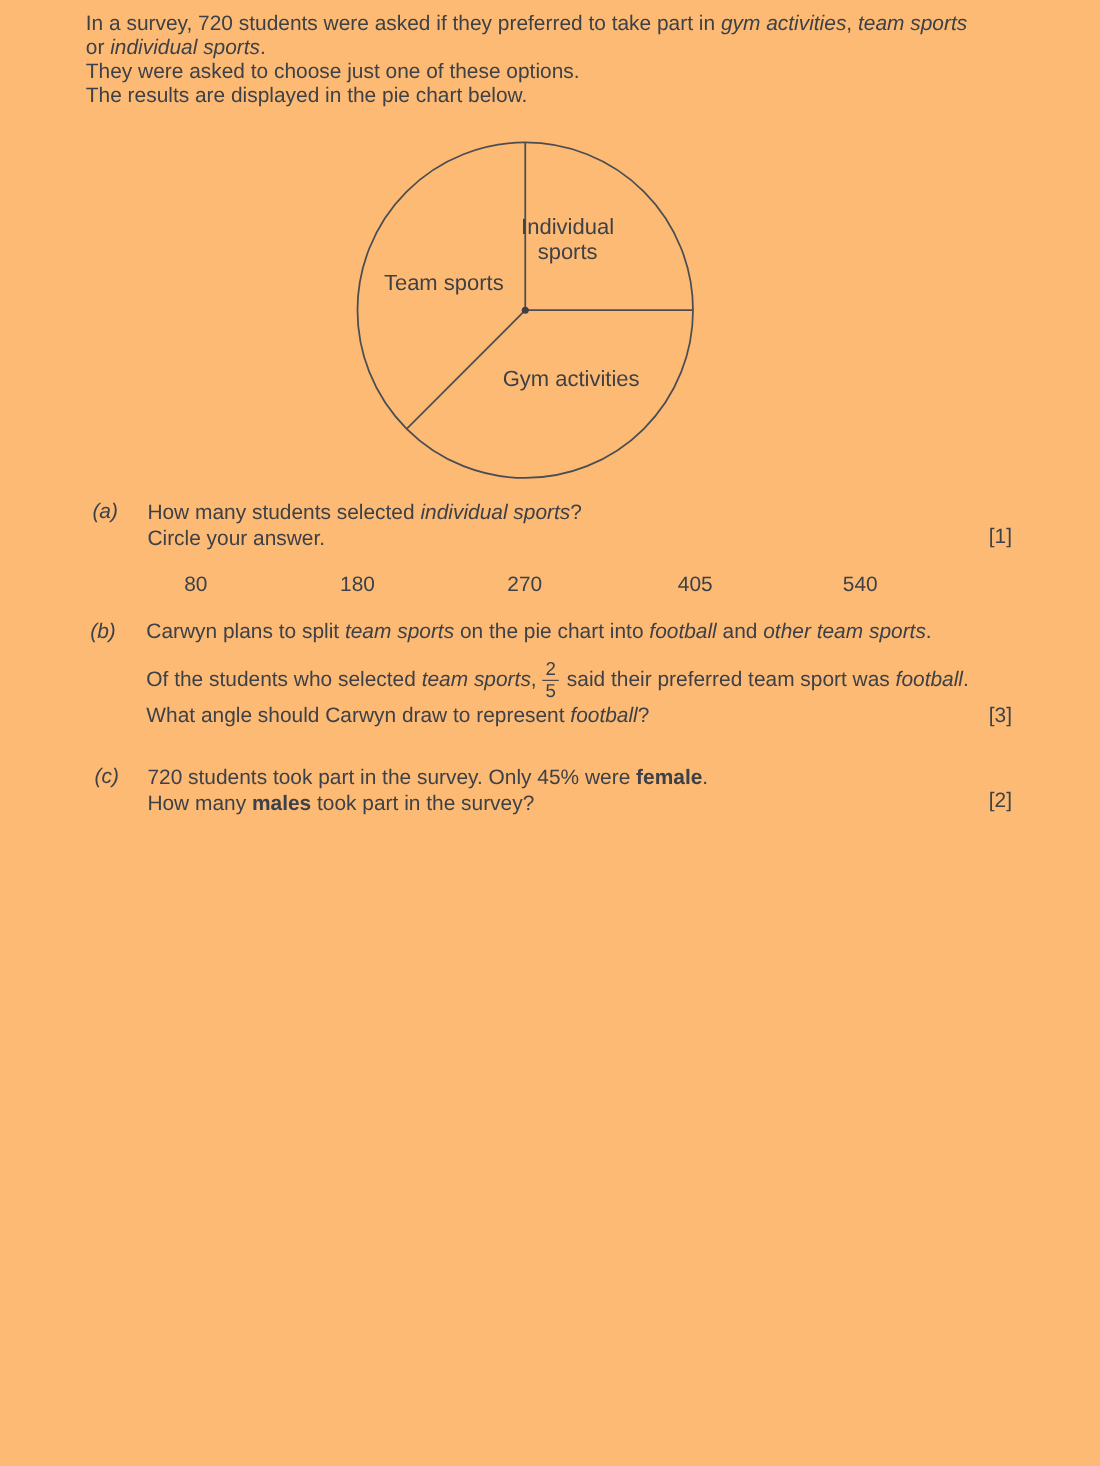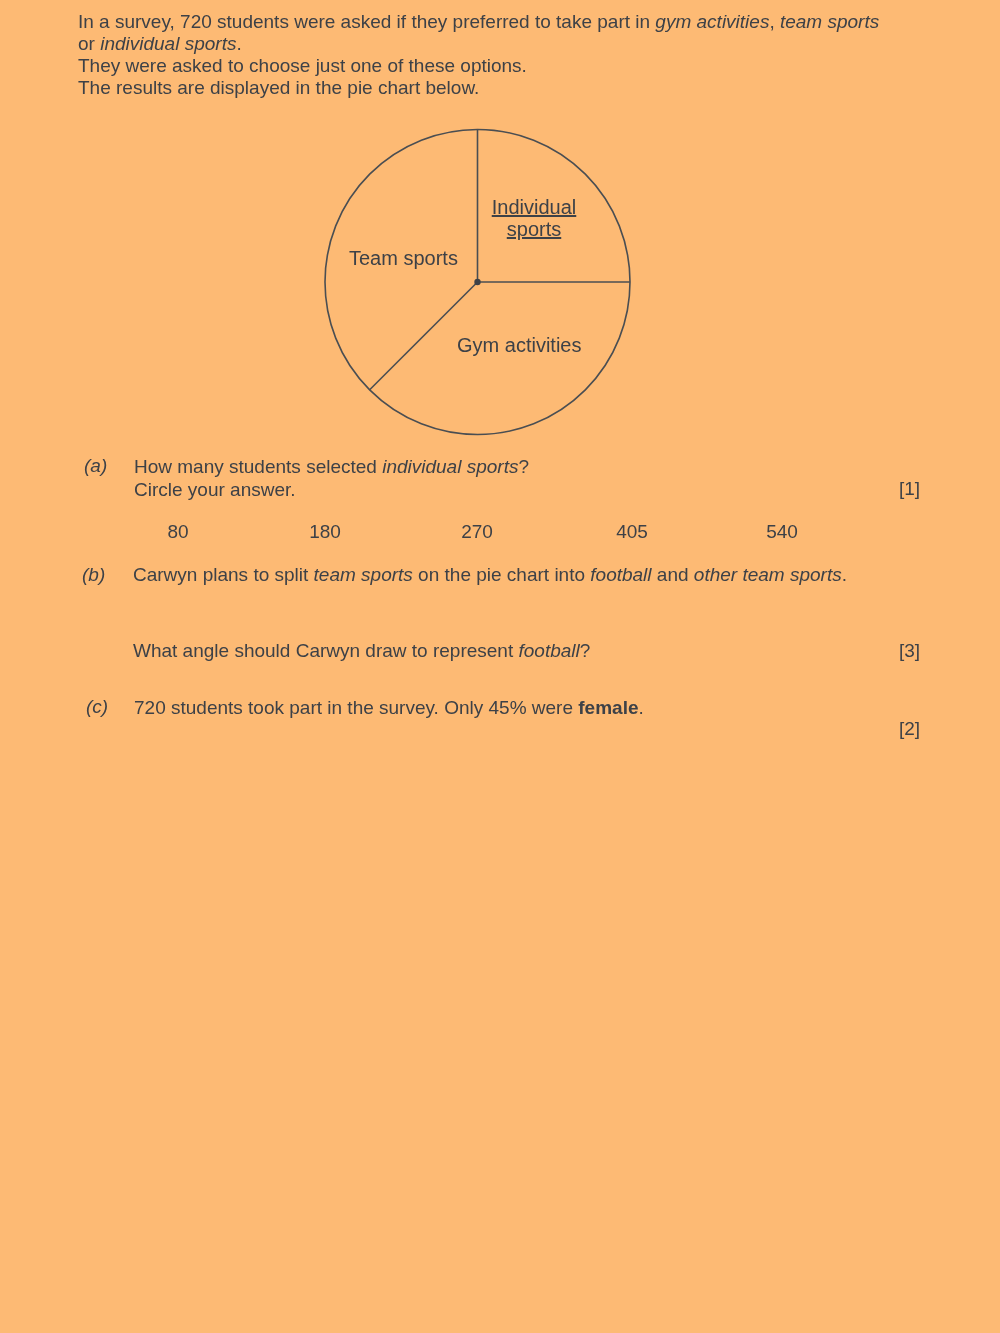--- a/index.html
+++ b/index.html
@@ -46,7 +46,7 @@
       <circle cx="157.5" cy="158" r="3.2" fill="#3d4147"></circle>
     </svg>
   </div>
-  <div class="pie-label center" style="left:464px; top:196px; width:140px;text-decoration:underline;">
+  <div class="pie-label center" style="left:446px; top:196px; width:140px;">
     <div>Individual</div>
     <div>sports</div>
   </div>

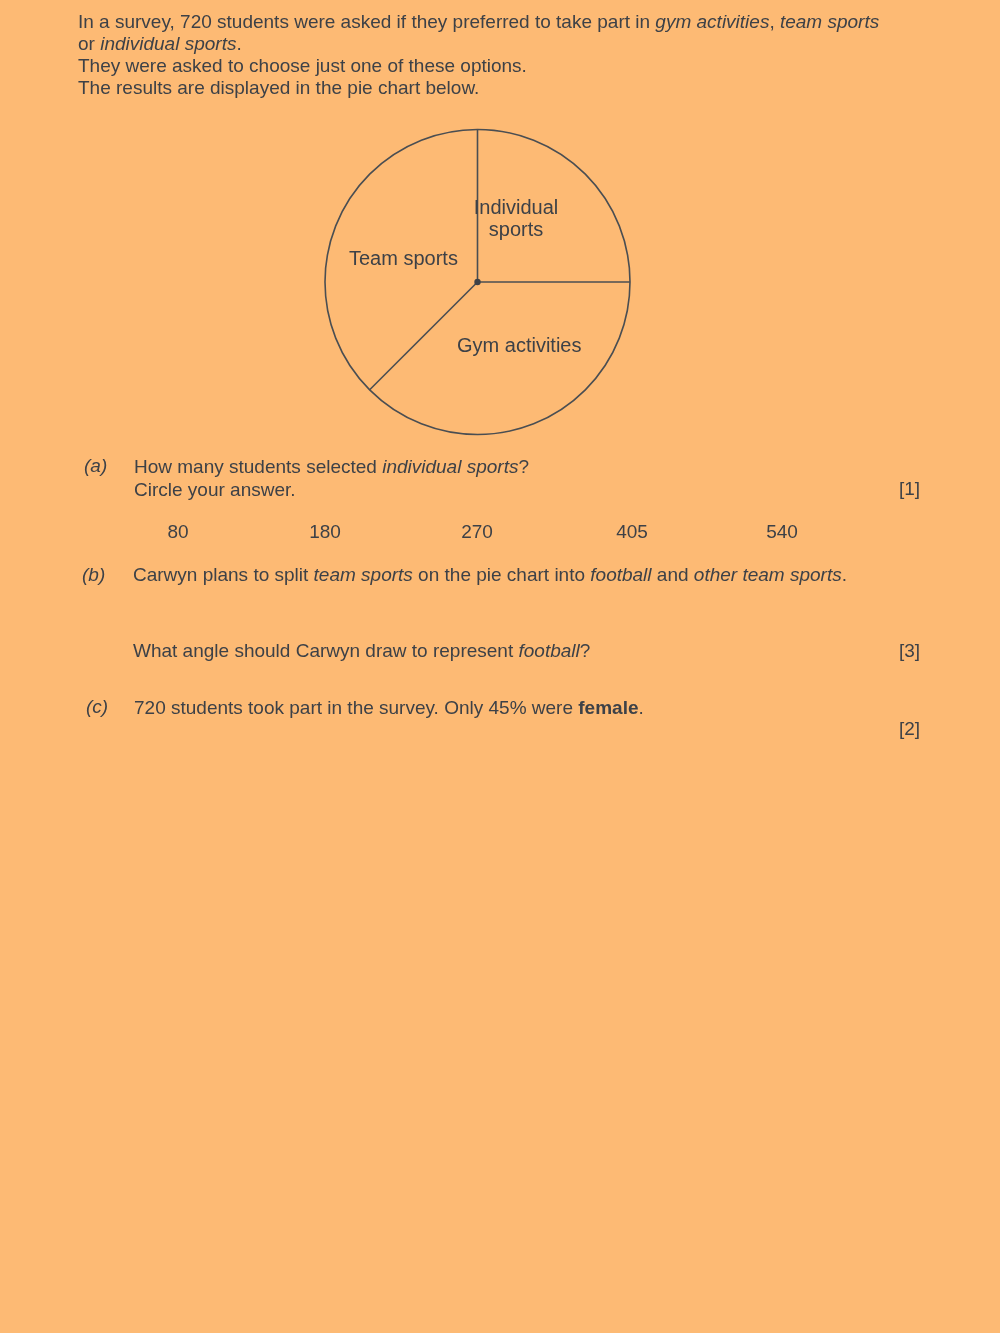--- a/index.html
+++ b/index.html
@@ -69,6 +69,7 @@
 
   <div class="abs marker" style="left:82px; top:564px;">(b)</div>
   <div class="abs" style="left:133px; top:564px; width:800px;"><span>Carwyn plans to split </span><span class="it">team sports</span><span> on the pie chart into </span><span class="it">football</span><span> and </span><span class="it">other team sports</span><span>.</span></div>
+  <div class="abs" style="left:133px; top:599px; width:830px;"><span>Of the students who selected </span><span class="it">team sports</span><span>,</span><span class="frac"><div class="num">2</div><div class="den">5</div></span><span>said their preferred team sport was </span><span class="it">football</span><span>.</span></div>
   <div class="abs" style="left:133px; top:640px; width:700px;"><span>What angle should Carwyn draw to represent </span><span class="it">football</span><span>?</span></div>
   <div class="marks" style="top:640px;">[3]</div>
 

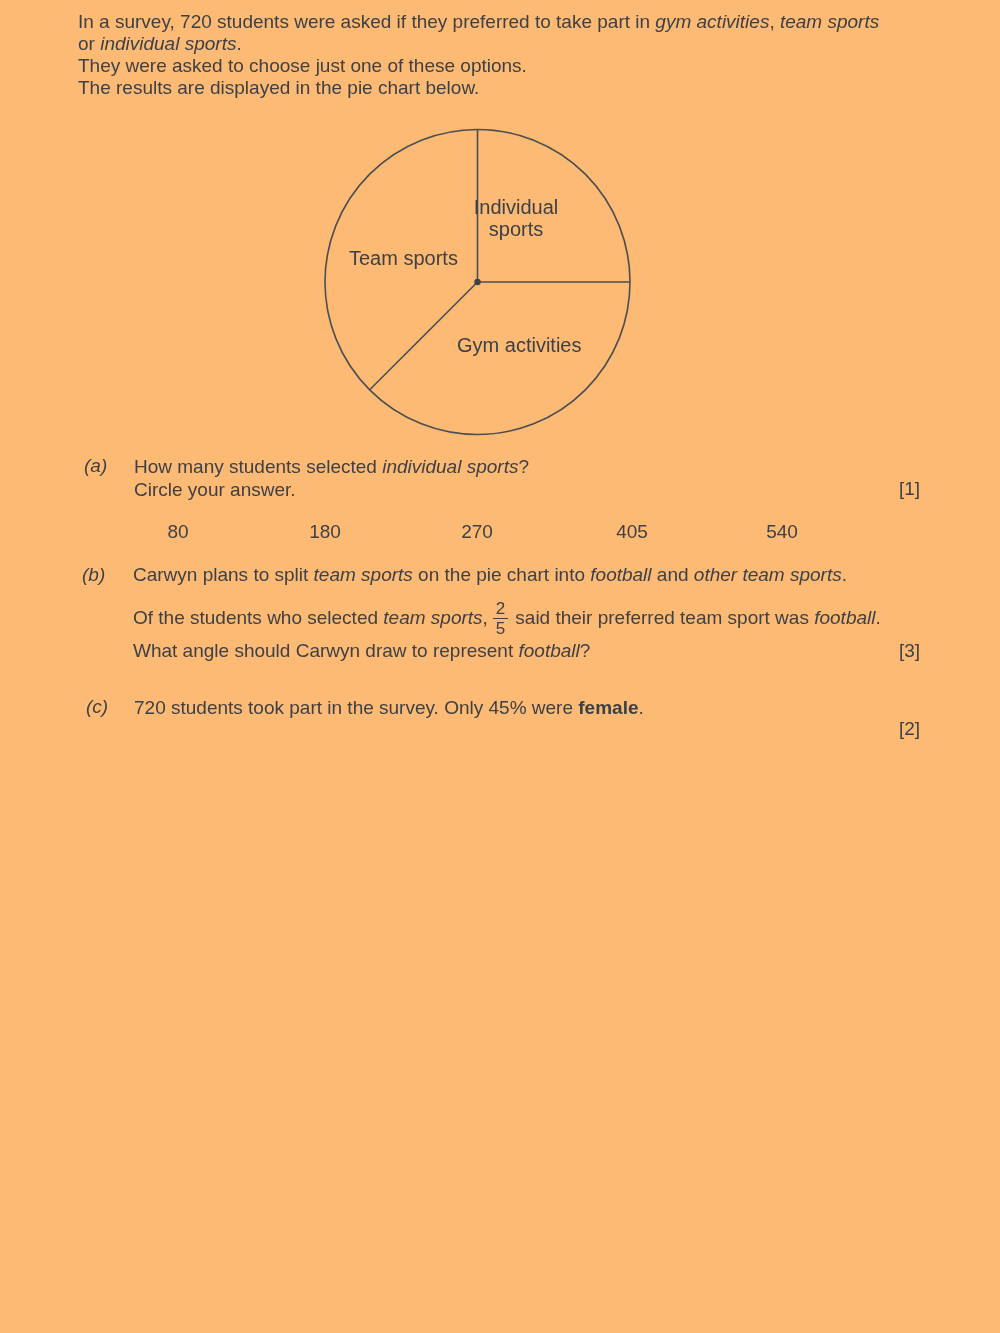--- a/index.html
+++ b/index.html
@@ -76,6 +76,7 @@
   <div class="abs marker" style="left:86px; top:696px;">(c)</div>
   <div class="abs qline" style="left:134px; top:696px; width:750px;">
     <div><span>720 students took part in the survey. Only 45% were </span><span class="b">female</span><span>.</span></div>
+    <div><span>How many </span><span class="b">males</span><span> took part in the survey?</span></div>
   </div>
   <div class="marks" style="top:718px;">[2]</div>
 

